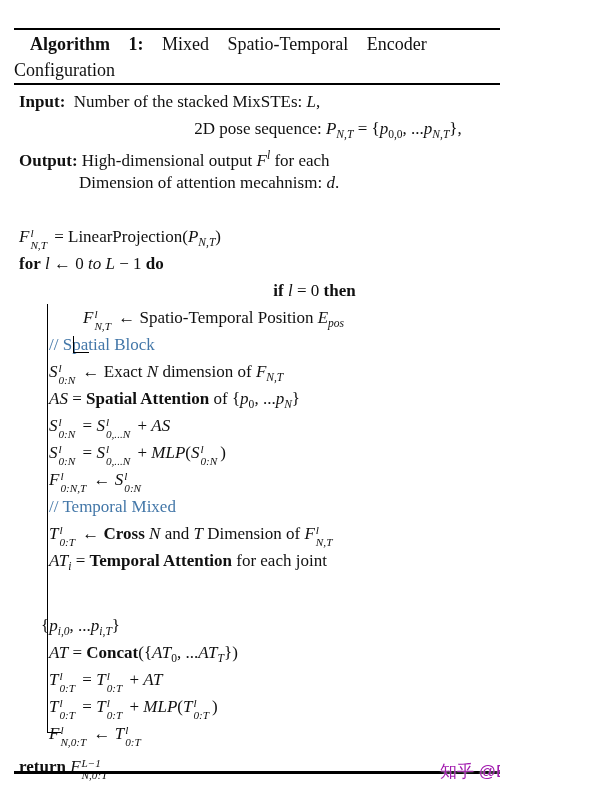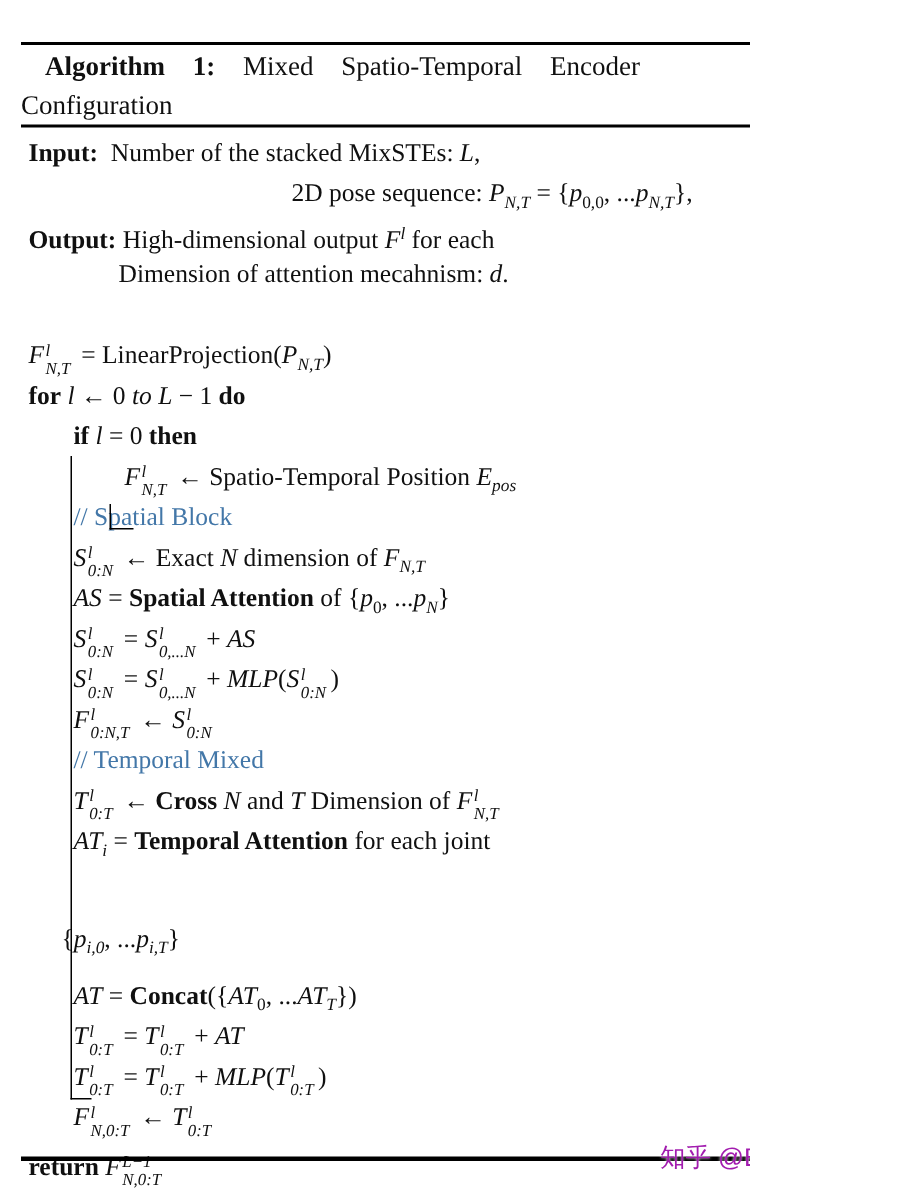--- a/index.html
+++ b/index.html
@@ -64,7 +64,7 @@
       <div class="line" style="padding-left: 106px; text-align: right;">sequence</div>
       <div class="line" style="padding-left: 19px;"><i>F</i><span class="st"><span>l</span><span>N,T</span></span> = LinearProjection(<i>P<sub>N,T</sub></i>)</div>
       <div class="line" style="padding-left: 19px;"><b>for</b> <i>l</i> ← 0 <i>to L</i> − 1 <b>do</b></div>
-      <div class="line" style="padding-left: 49px;"><b>if</b> <i>l</i> = 0 <b>then</b></div>
+      <div class="line" style="padding-left: 49px; text-align: center;"><b>if</b> <i>l</i> = 0 <b>then</b></div>
       <div class="line" style="padding-left: 83px;"><i>F</i><span class="st"><span>l</span><span>N,T</span></span> ← Spatio-Temporal Position <i>E<sub>pos</sub></i></div>
       <div class="line comment" style="padding-left: 49px;">// Spatial Block</div>
       <div class="line" style="padding-left: 49px;"><i>S</i><span class="st"><span>l</span><span>0:N</span></span> ← Exact <i>N</i> dimension of <i>F<sub>N,T</sub></i></div>

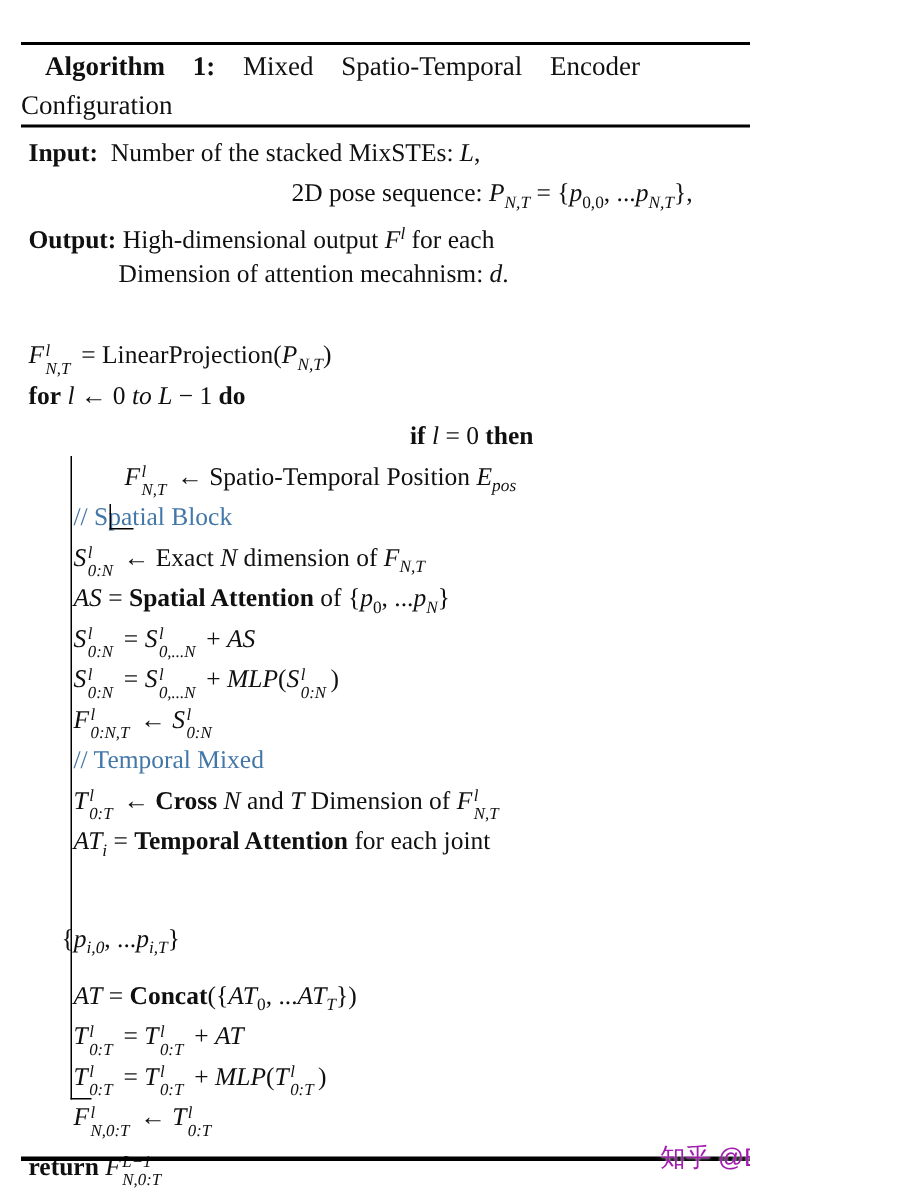--- a/index.html
+++ b/index.html
@@ -76,7 +76,7 @@
       <div class="line" style="padding-left: 49px;"><i>T</i><span class="st"><span>l</span><span>0:T</span></span> ← <b>Cross</b> <i>N</i> and <i>T</i> Dimension of <i>F</i><span class="st"><span>l</span><span>N,T</span></span></div>
       <div class="line" style="padding-left: 49px;"><i>AT<sub>i</sub></i> = <b>Temporal Attention</b> for each joint</div>
       <div class="line" style="padding-left: 41px; margin-top: 38px;">{<i>p<sub>i,0</sub></i>, ...<i>p<sub>i,T</sub></i>}</div>
-      <div class="line" style="padding-left: 49px; margin-top: 11px;"><i>AT</i> = <b>Concat</b>({<i>AT</i><sub>0</sub>, ...<i>AT<sub>T</sub></i>})</div>
+      <div class="line" style="padding-left: 49px;"><i>AT</i> = <b>Concat</b>({<i>AT</i><sub>0</sub>, ...<i>AT<sub>T</sub></i>})</div>
       <div class="line" style="padding-left: 49px;"><i>T</i><span class="st"><span>l</span><span>0:T</span></span> = <i>T</i><span class="st"><span>l</span><span>0:T</span></span> + <i>AT</i></div>
       <div class="line" style="padding-left: 49px;"><i>T</i><span class="st"><span>l</span><span>0:T</span></span> = <i>T</i><span class="st"><span>l</span><span>0:T</span></span> + <i>MLP</i>(<i>T</i><span class="st"><span>l</span><span>0:T</span></span>)</div>
       <div class="line" style="padding-left: 49px;"><i>F</i><span class="st"><span>l</span><span>N,0:T</span></span> ← <i>T</i><span class="st"><span>l</span><span>0:T</span></span></div>

